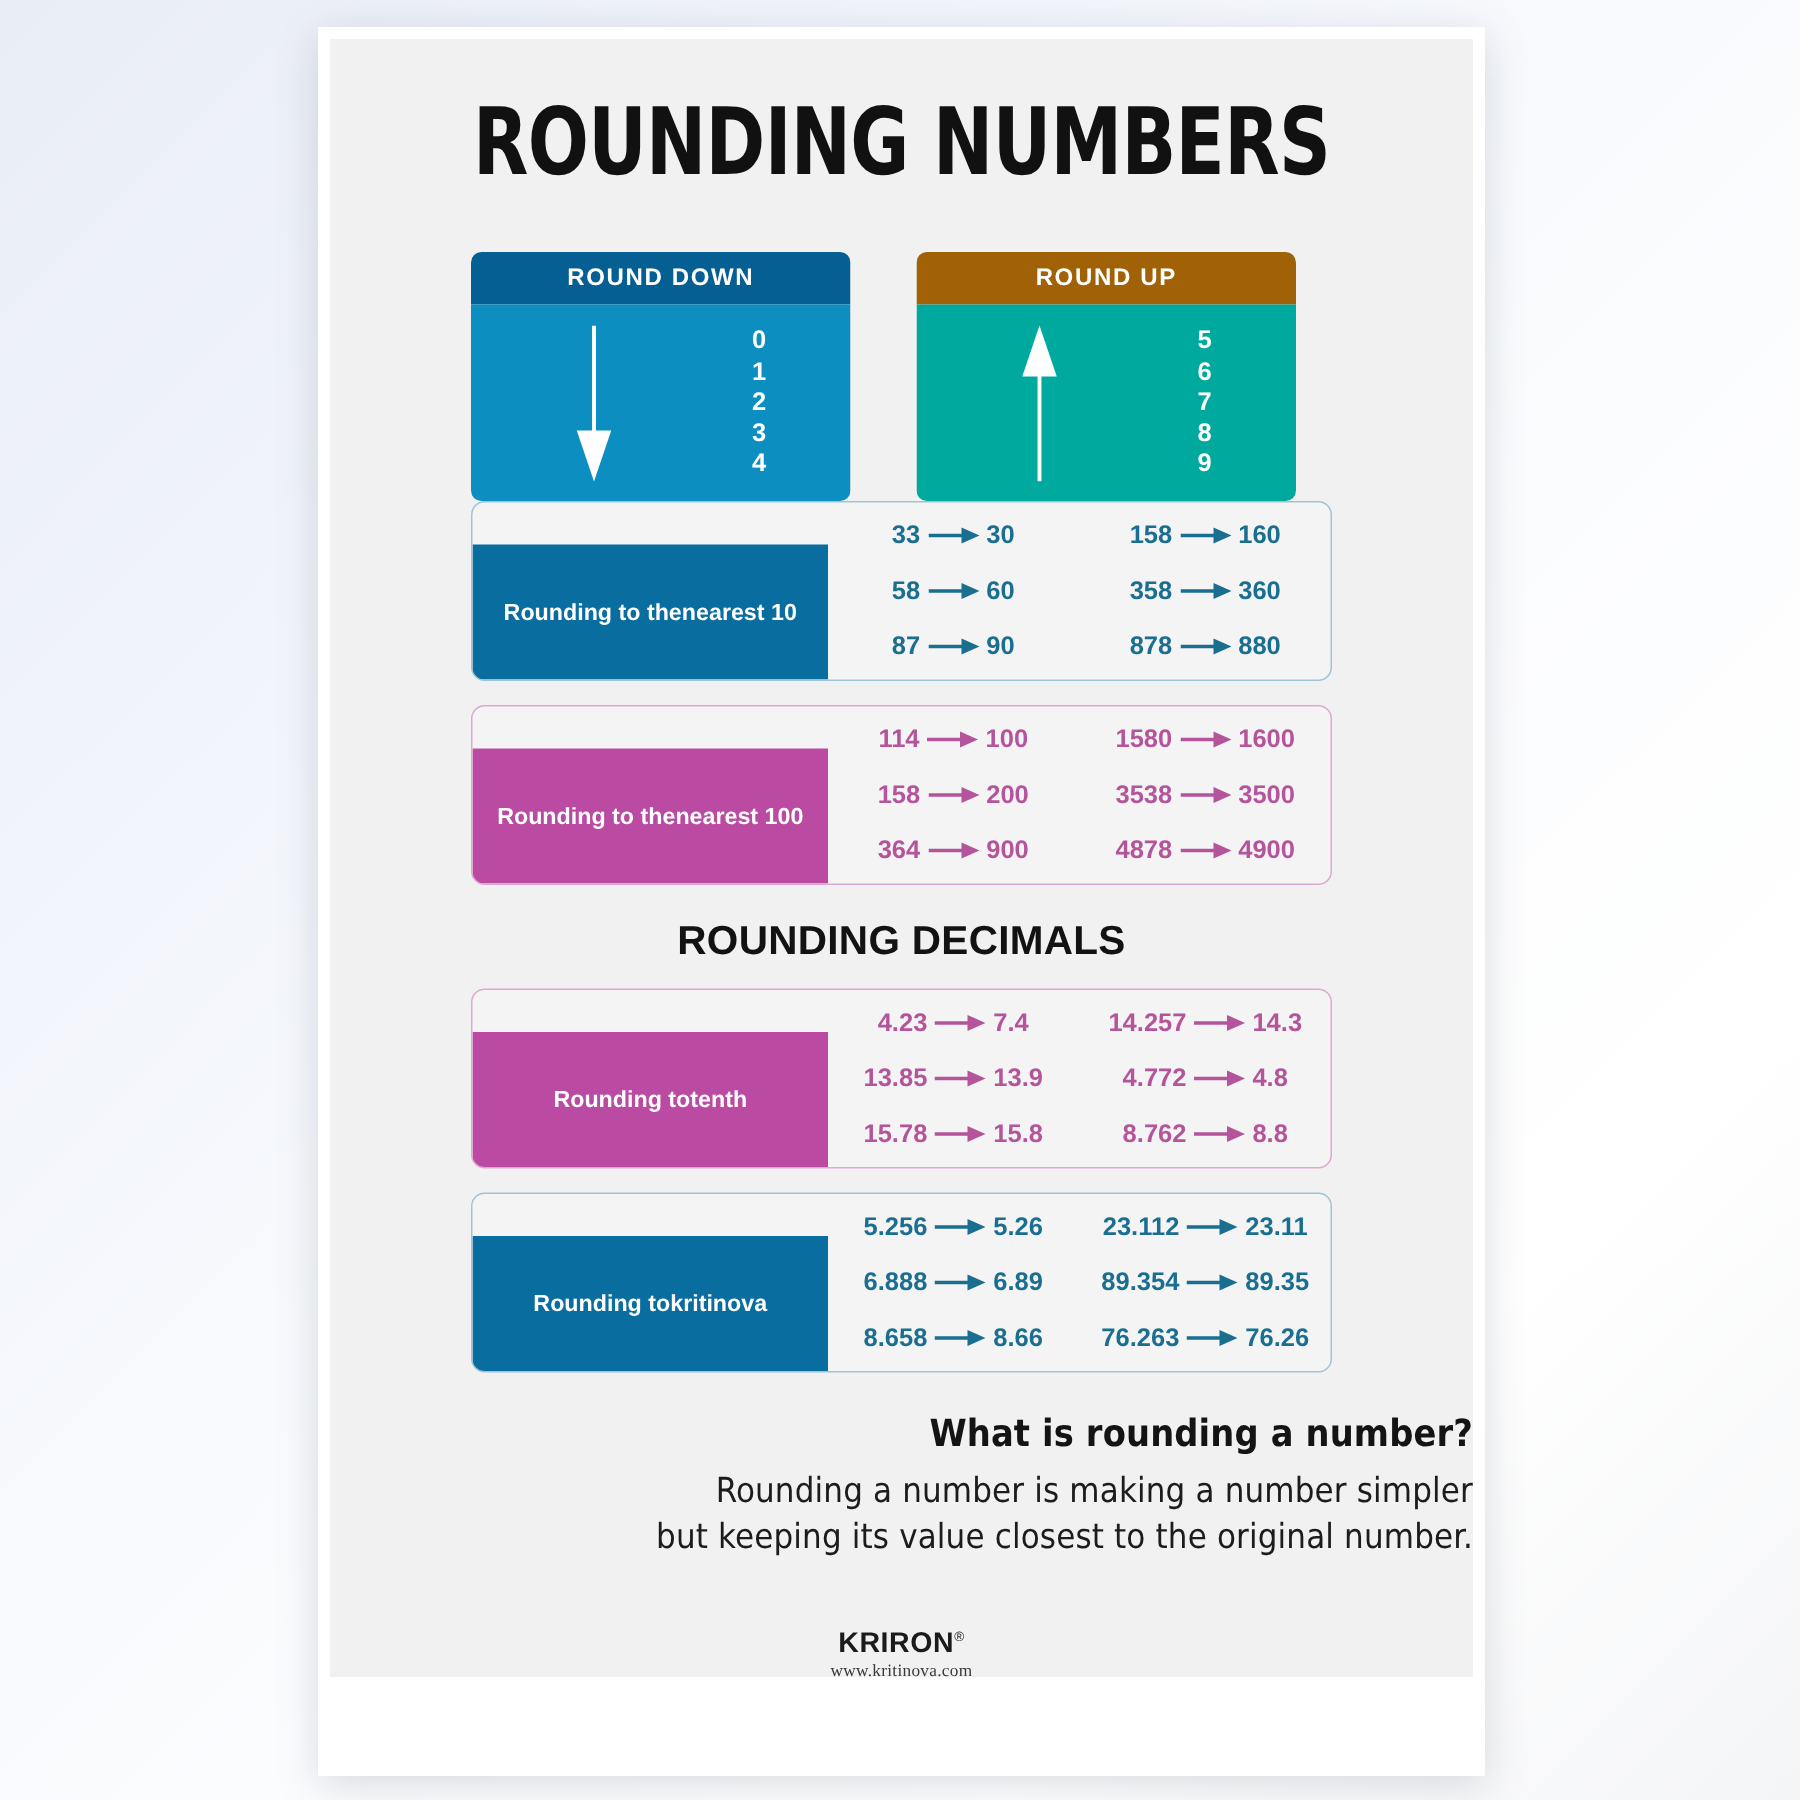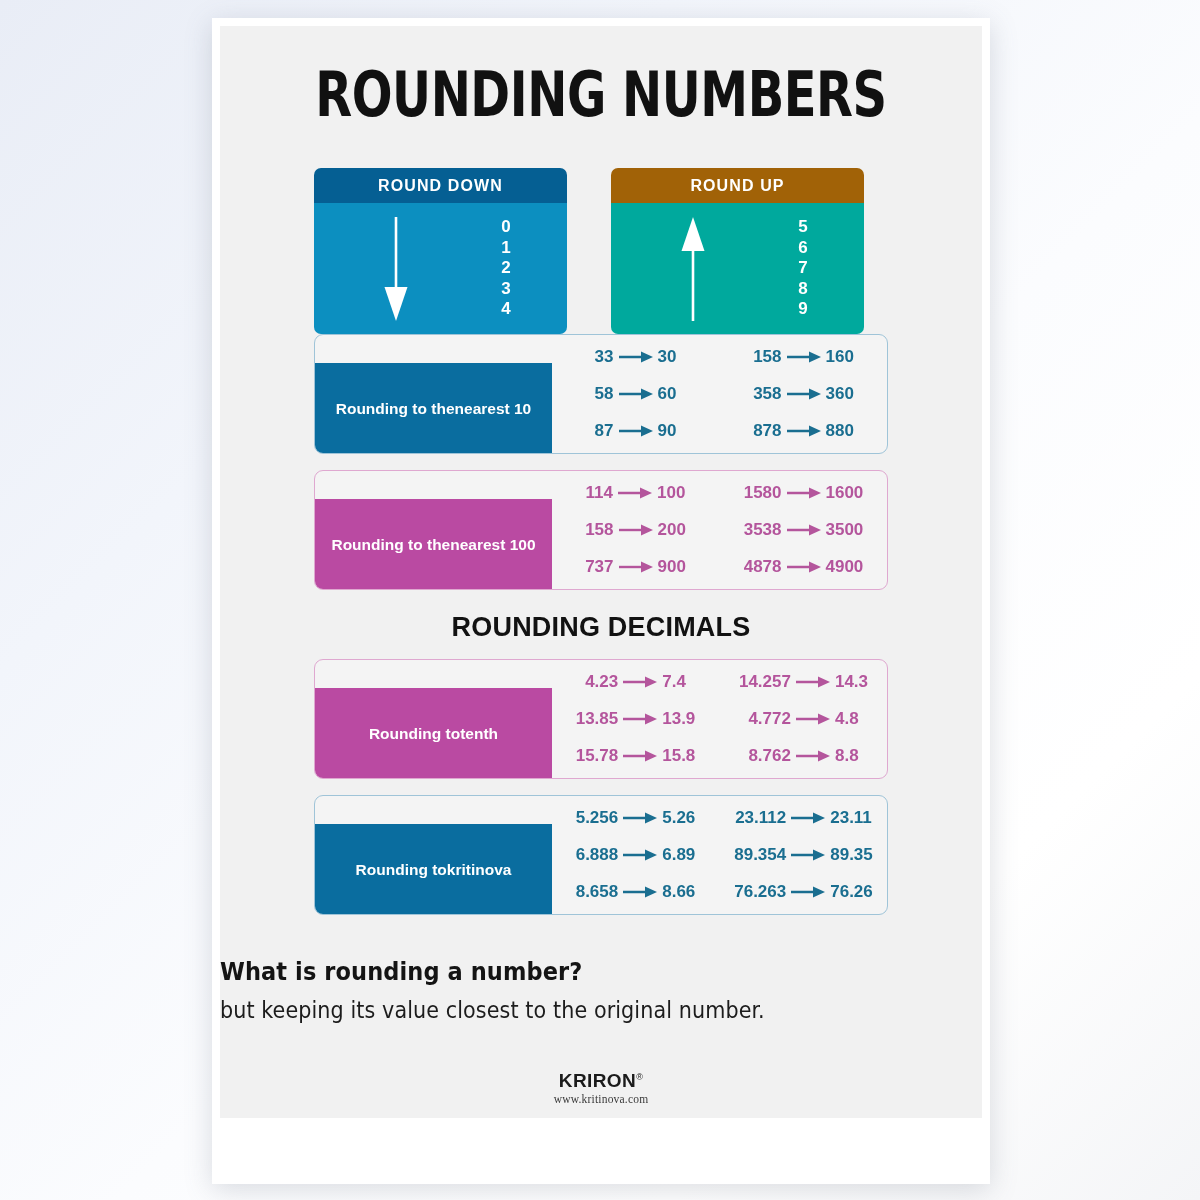--- a/index.html
+++ b/index.html
@@ -379,7 +379,7 @@
                 <span class="to">200</span>
               </div>
               <div class="ex-pair">
-                <span class="from">737</span>
+                <span class="from">364</span>
                 <span class="ar">
                   <svg width="34" height="12" viewBox="0 0 34 12">
                     <line x1="0" y1="6" x2="25" y2="6" stroke="#b4559c" stroke-width="2.4"></line>

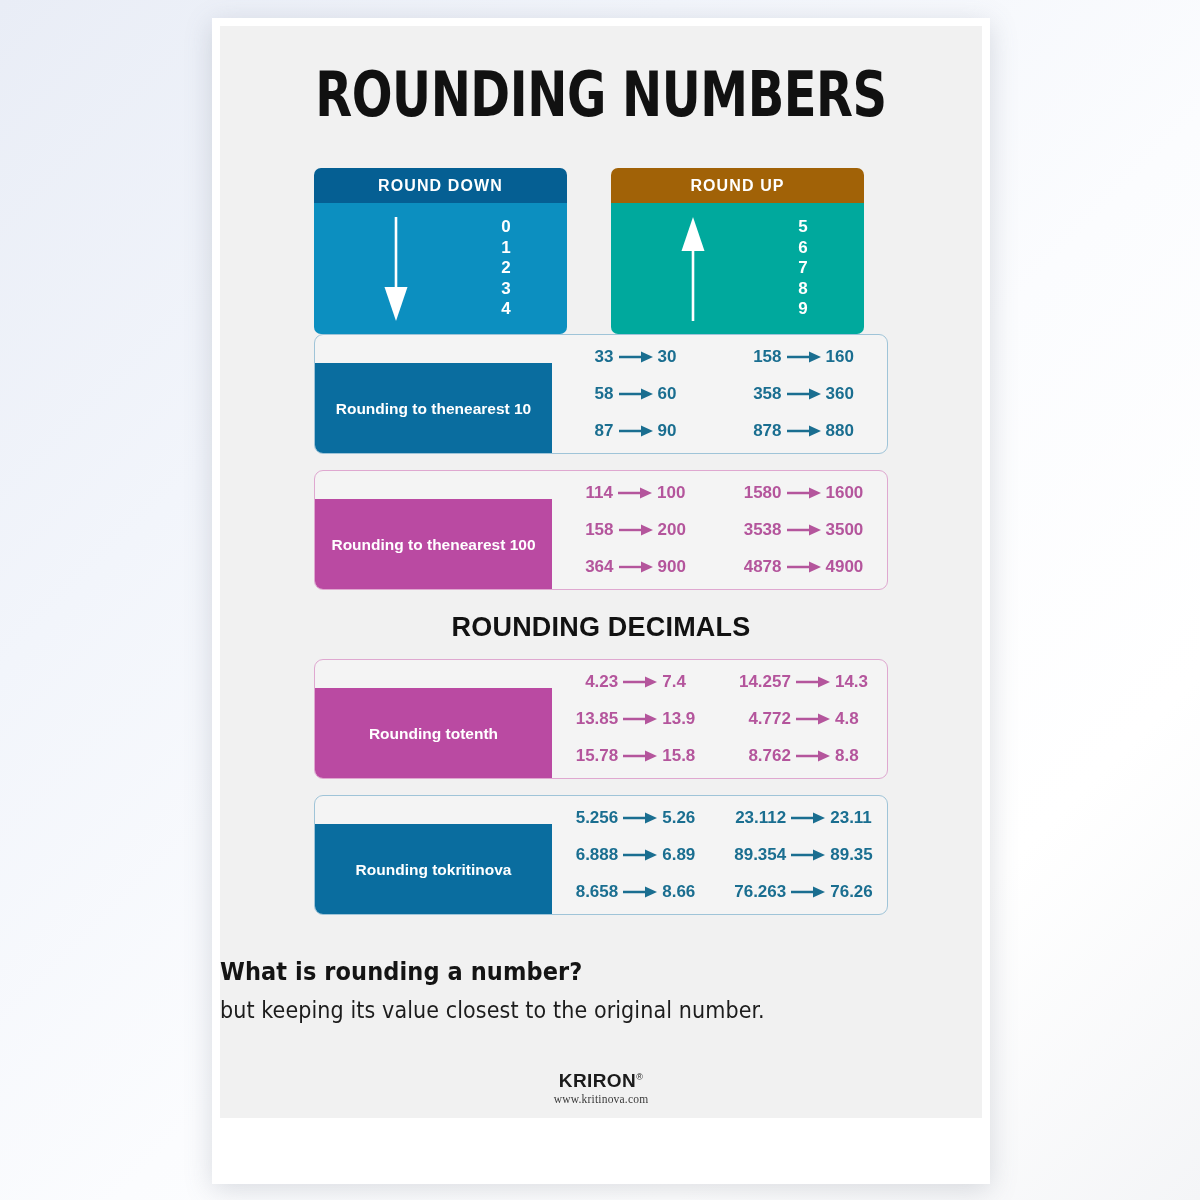--- a/index.html
+++ b/index.html
@@ -181,8 +181,8 @@
 
   
   .explain {
-    margin-top: 42px;
-    text-align: left;
+    margin-top: 26px;
+    text-align: right;
   }
   .explain-q {
     font-family: "Liberation Sans Narrow", "DejaVu Sans Condensed", "Liberation Sans", sans-serif;

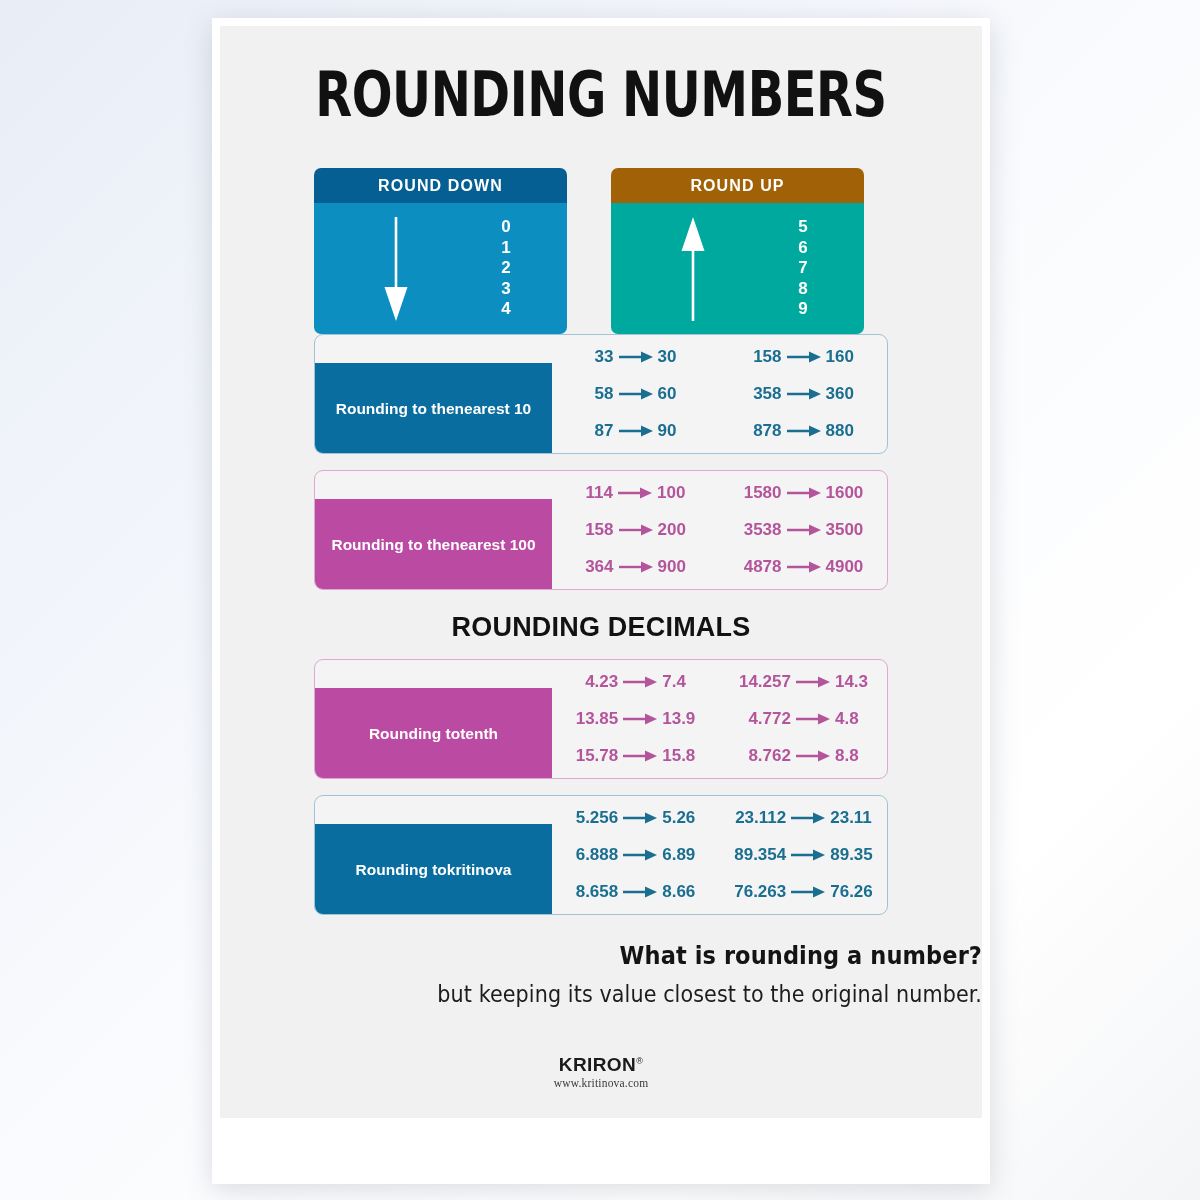--- a/index.html
+++ b/index.html
@@ -572,6 +572,7 @@
 
     <div class="explain">
       <div class="explain-q">What is rounding a number?</div>
+      <div class="explain-line">Rounding a number is making a number simpler</div>
       <div class="explain-line">but keeping its value closest to the original number.</div>
     </div>
 

